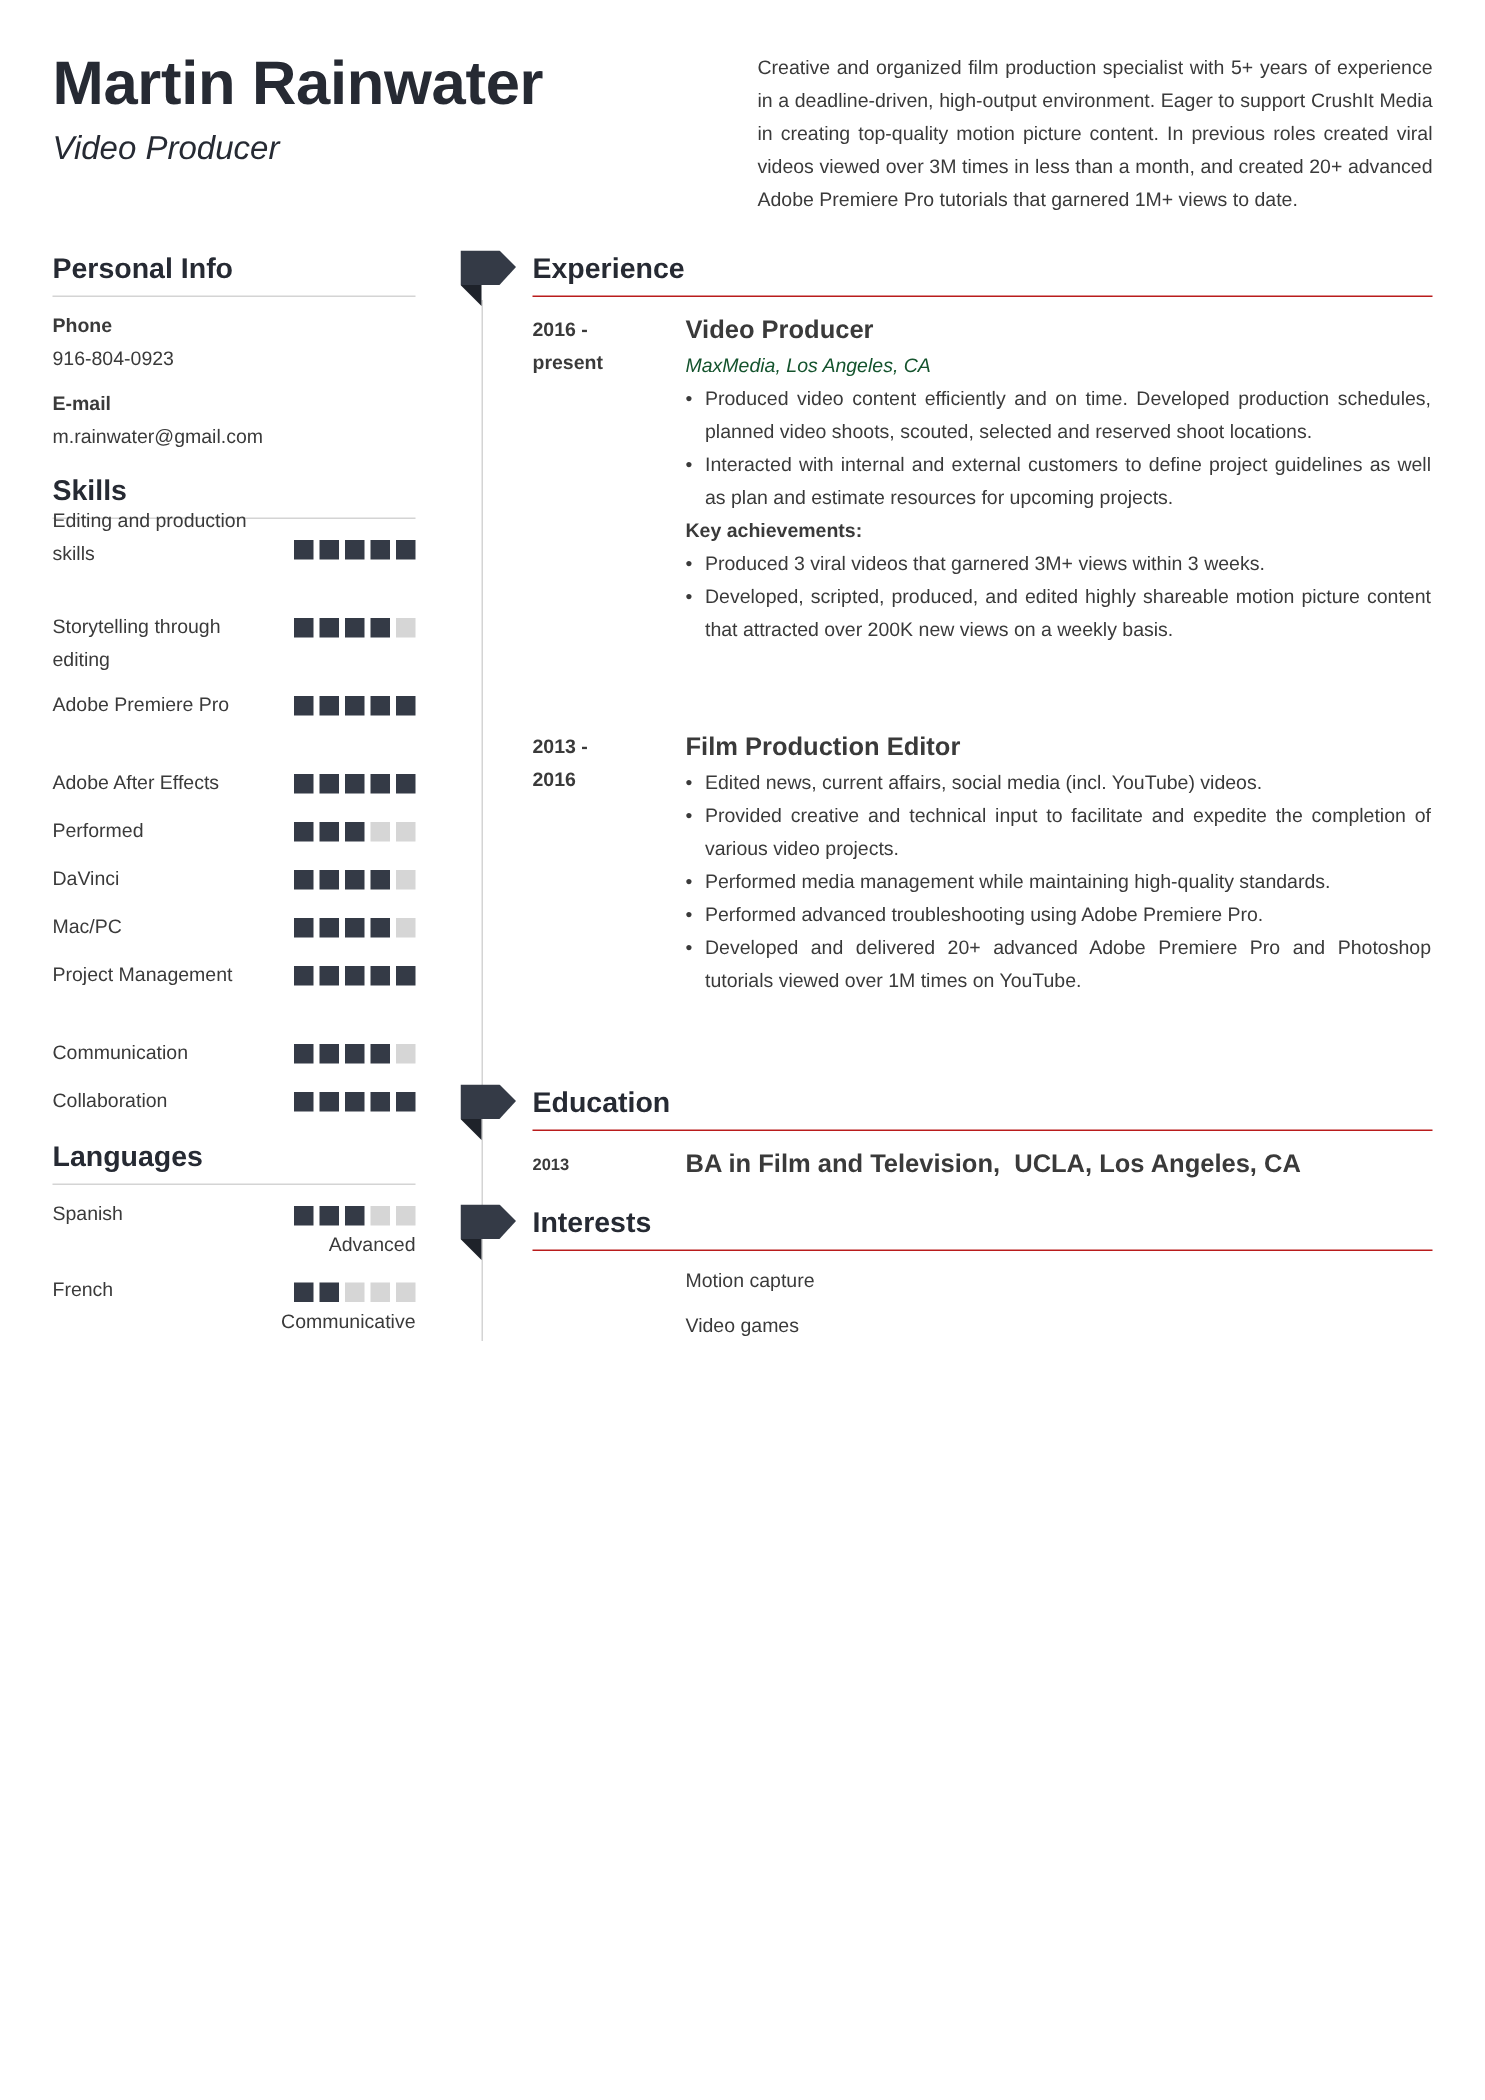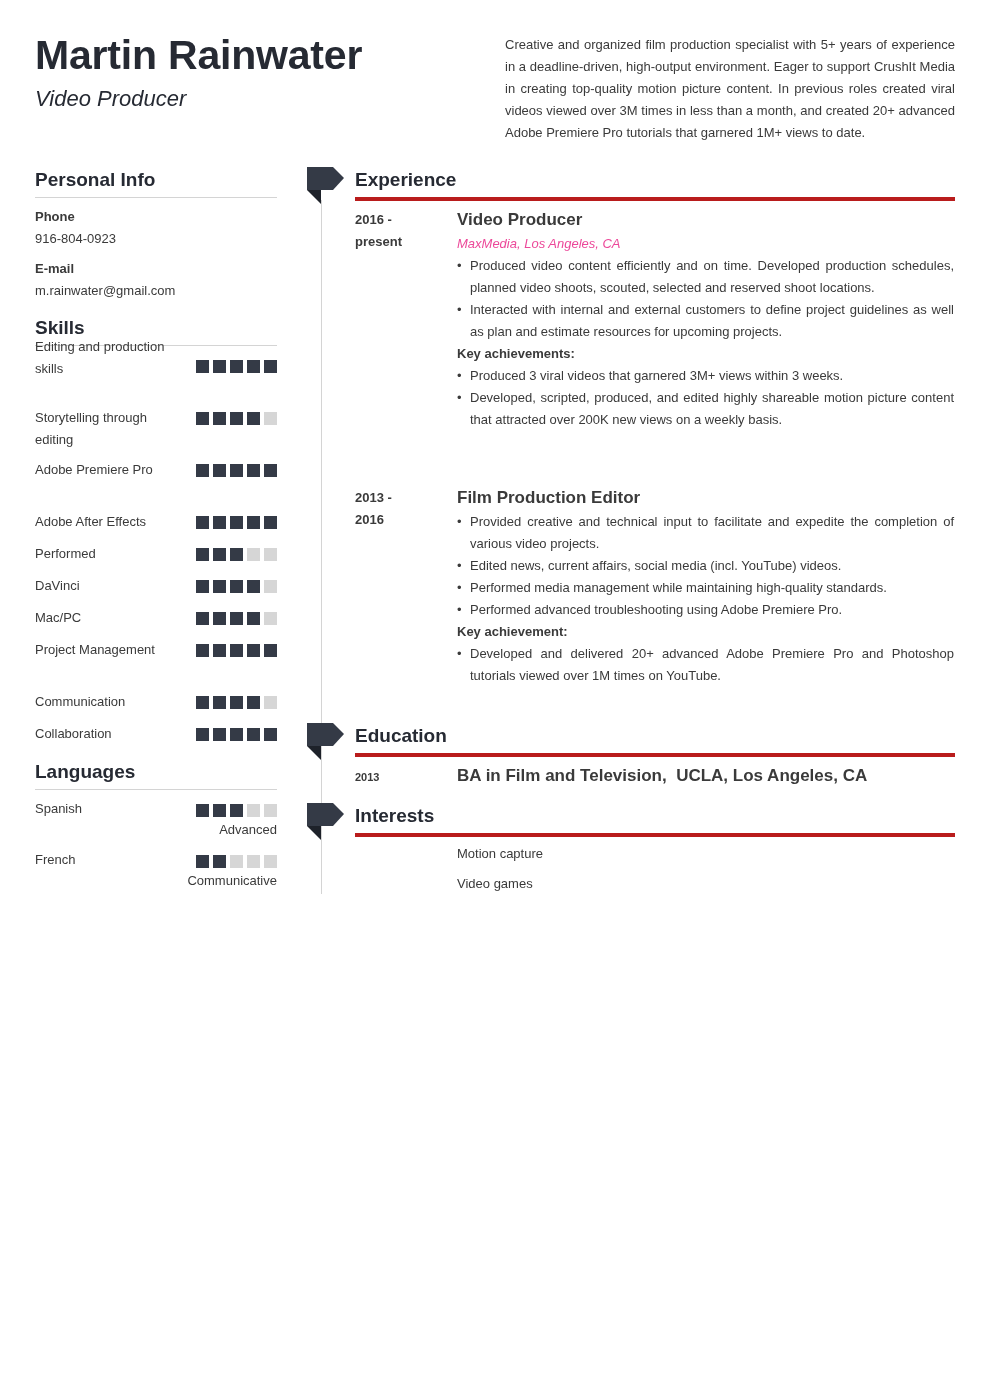--- a/index.html
+++ b/index.html
@@ -24,7 +24,7 @@
   .timeline { left: 321px; top: 200px; width: 1px; height: 694px; background: #d4d4d4; }
   .ribbon { left: 307px; width: 37px; height: 37px; }
 
-  .main-h { left: 355px; width: 600px; font-size: 19px; font-weight: bold; color: #262a33; line-height: 24px; border-bottom: 4px solid #b91c1c; padding-bottom: 5px; }
+  .main-h { left: 355px; width: 600px; font-size: 19px; font-weight: bold; color: #262a33; line-height: 24px; border-bottom: 1px solid #b91c1c; padding-bottom: 5px; }
   .date { left: 355px; font-size: 13px; font-weight: bold; line-height: 22px; color: #3a3a3a; width: 80px; }
   .job { left: 457px; width: 497px; }
   .job-title { font-size: 17px; font-weight: bold; color: #3a3a3a; line-height: 22px; margin-bottom: 2px; }

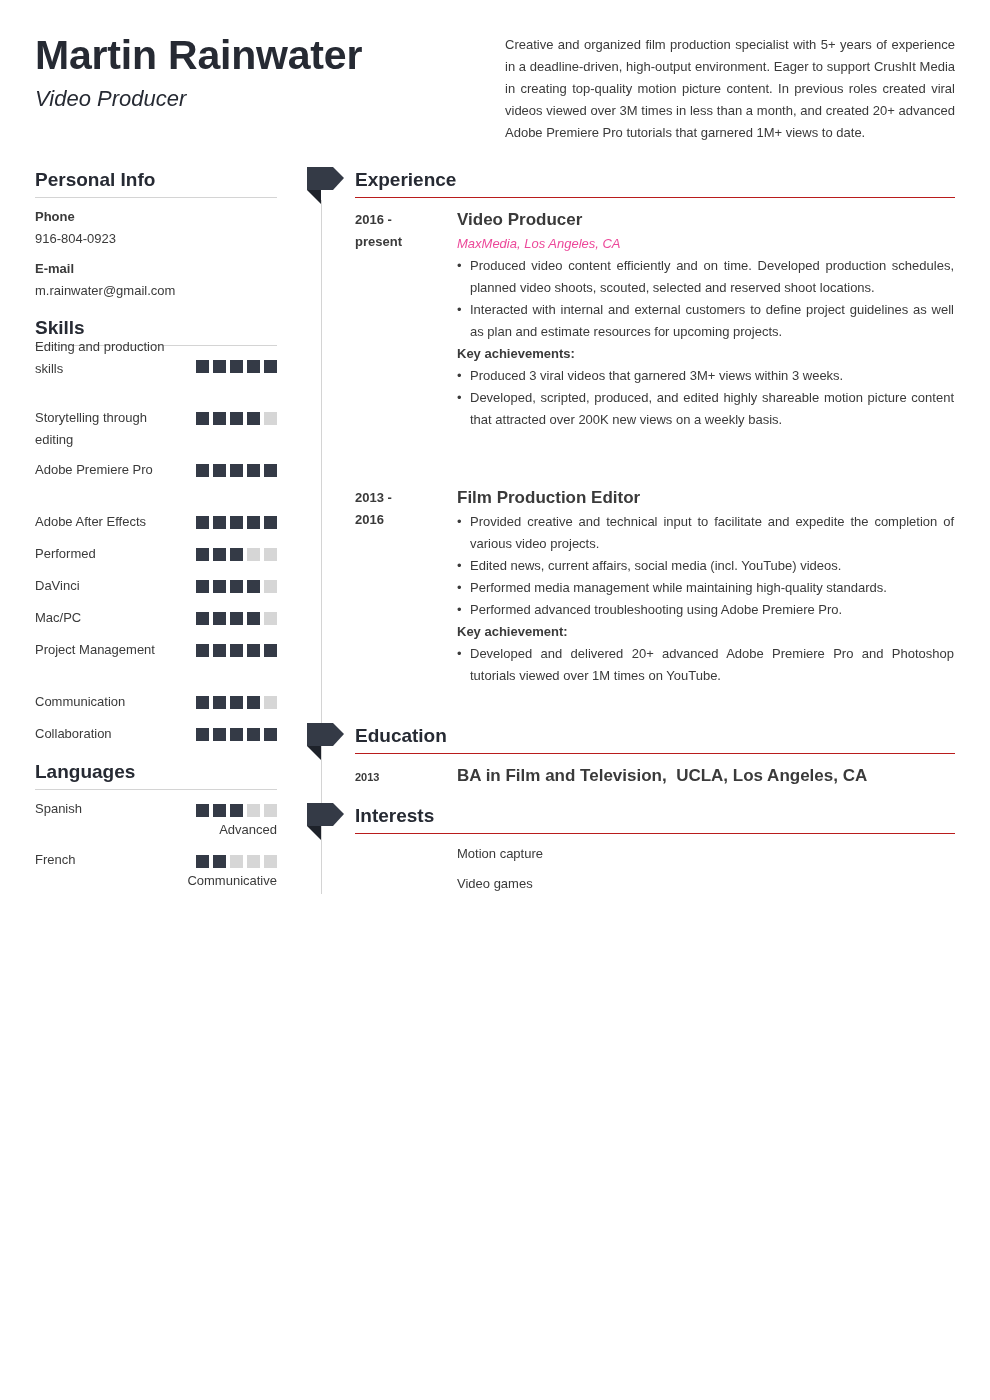--- a/index.html
+++ b/index.html
@@ -28,7 +28,7 @@
   .date { left: 355px; font-size: 13px; font-weight: bold; line-height: 22px; color: #3a3a3a; width: 80px; }
   .job { left: 457px; width: 497px; }
   .job-title { font-size: 17px; font-weight: bold; color: #3a3a3a; line-height: 22px; margin-bottom: 2px; }
-  .company { font-size: 13px; font-style: italic; line-height: 22px; color: #ec4899; }
+  .company { font-size: 13px; font-style: italic; line-height: 22px; color: #14532d; }
   .bullets { list-style: none; }
   .bullets li { position: relative; padding-left: 13px; font-size: 13px; line-height: 22px; text-align: justify; color: #3a3a3a; }
   .bullets li::before { content: "\2022"; position: absolute; left: 0; top: 0; }

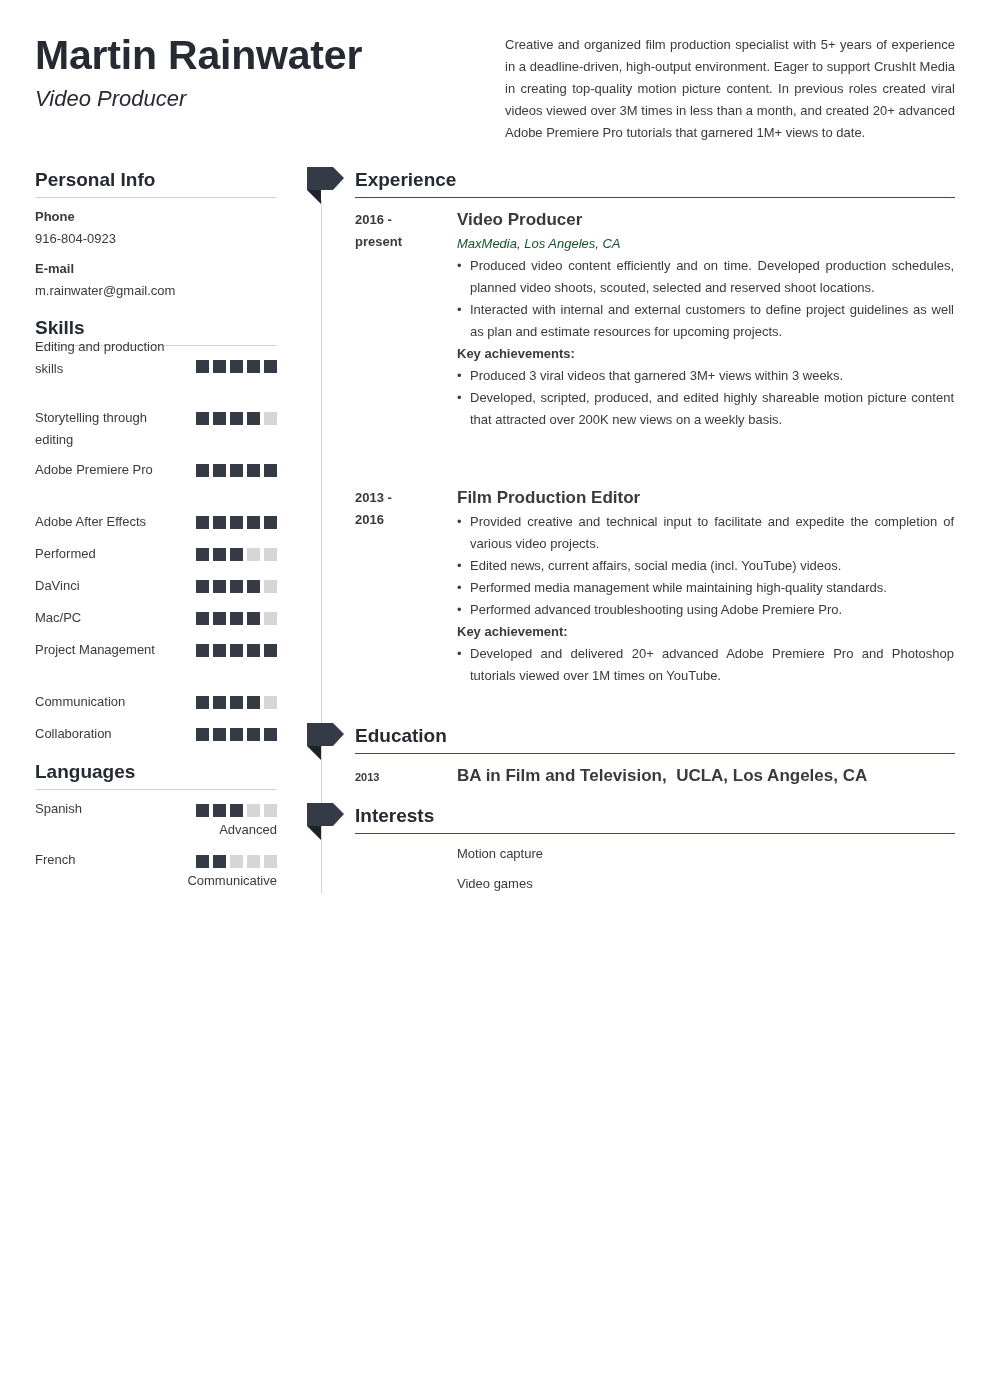--- a/index.html
+++ b/index.html
@@ -205,8 +205,8 @@
 <div class="abs job" style="top:487px;">
   <div class="job-title">Film Production Editor</div>
   <ul class="bullets">
+    <li>Edited news, current affairs, social media (incl. YouTube) videos.</li>
     <li>Provided creative and technical input to facilitate and expedite the completion of various video projects.</li>
-    <li>Edited news, current affairs, social media (incl. YouTube) videos.</li>
     <li>Performed media management while maintaining high-quality standards.</li>
     <li>Performed advanced troubleshooting using Adobe Premiere Pro.</li>
   </ul>

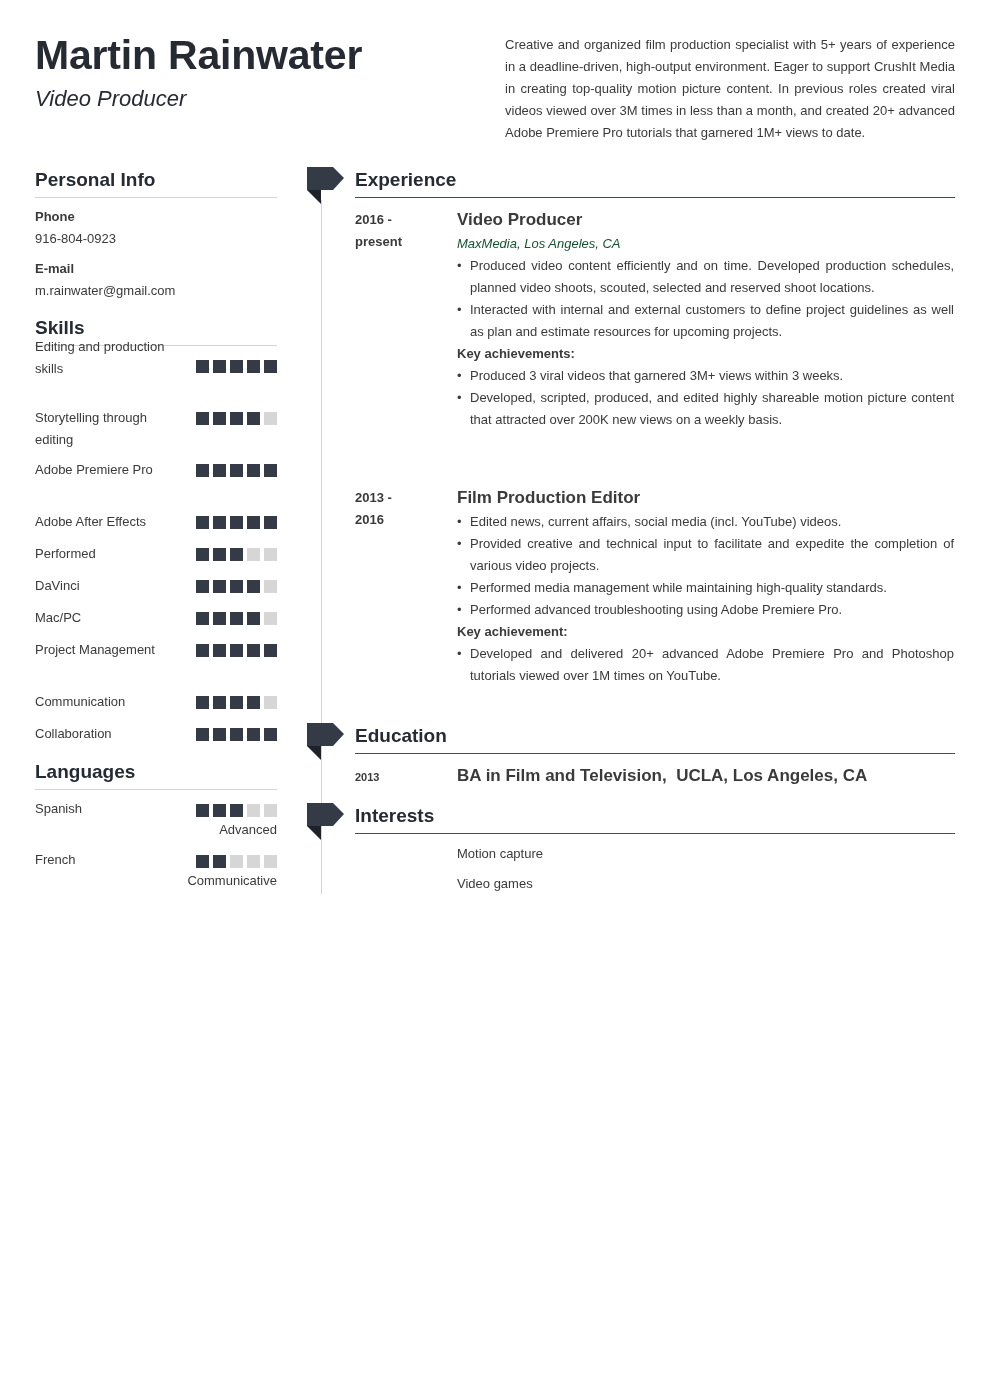--- a/index.html
+++ b/index.html
@@ -210,7 +210,6 @@
     <li>Performed media management while maintaining high-quality standards.</li>
     <li>Performed advanced troubleshooting using Adobe Premiere Pro.</li>
   </ul>
-  <div class="ka">Key achievement:</div>
   <ul class="bullets">
     <li>Developed and delivered 20+ advanced Adobe Premiere Pro and Photoshop tutorials viewed over 1M times on YouTube.</li>
   </ul>

